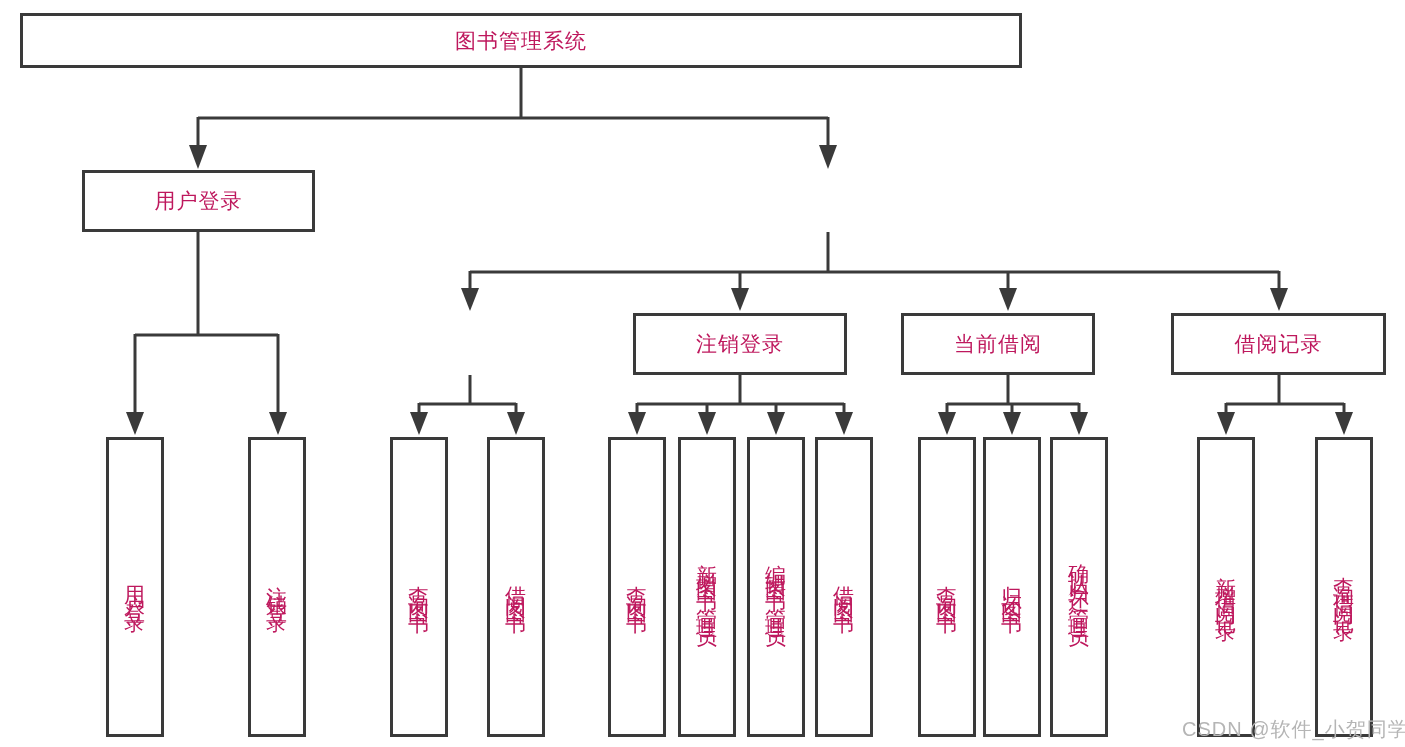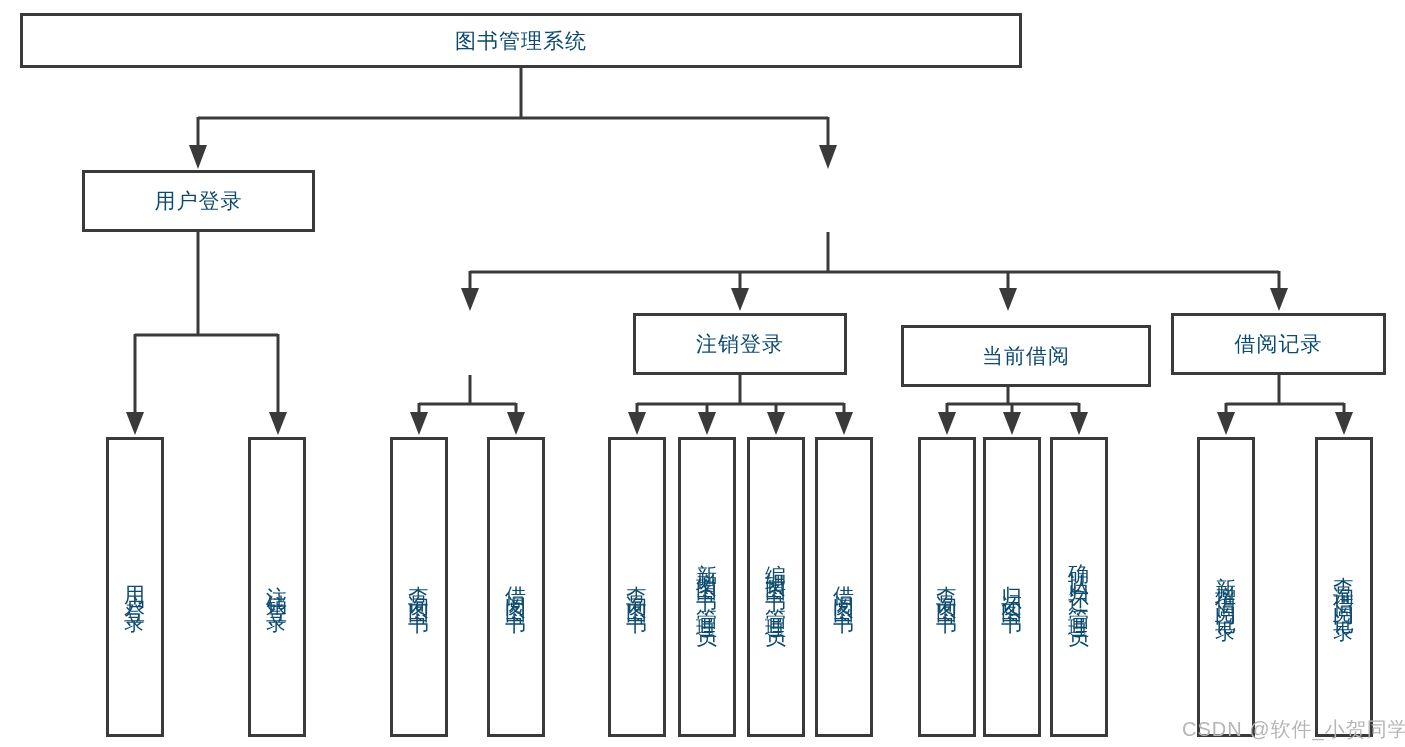--- a/index.html
+++ b/index.html
@@ -24,7 +24,7 @@
     display: flex;
     align-items: center;
     justify-content: center;
-    color: #0c4a6e;
+    color: #be185d;
     font-size: 21px;
     letter-spacing: 1px;
   }

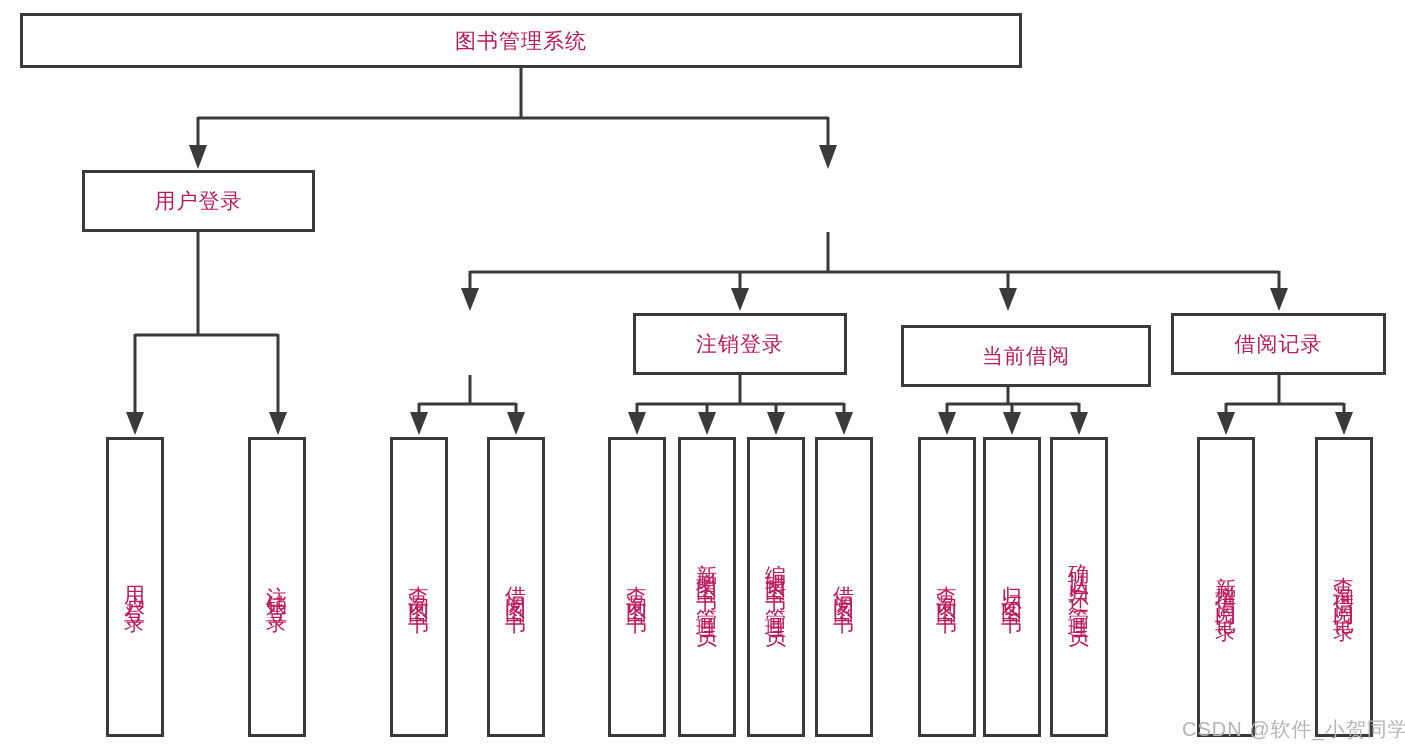--- a/index.html
+++ b/index.html
@@ -135,7 +135,7 @@
   <div class="box h" style="left:633px; top:313px; width:214px;">
     <span>注销登录</span>
   </div>
-  <div class="box h" style="left:901px; top:313px; width:250px;margin-top:12px;">
+  <div class="box h" style="left:901px; top:313px; width:194px;">
     <span>当前借阅</span>
   </div>
   <div class="box h" style="left:1171px; top:313px; width:215px;">

